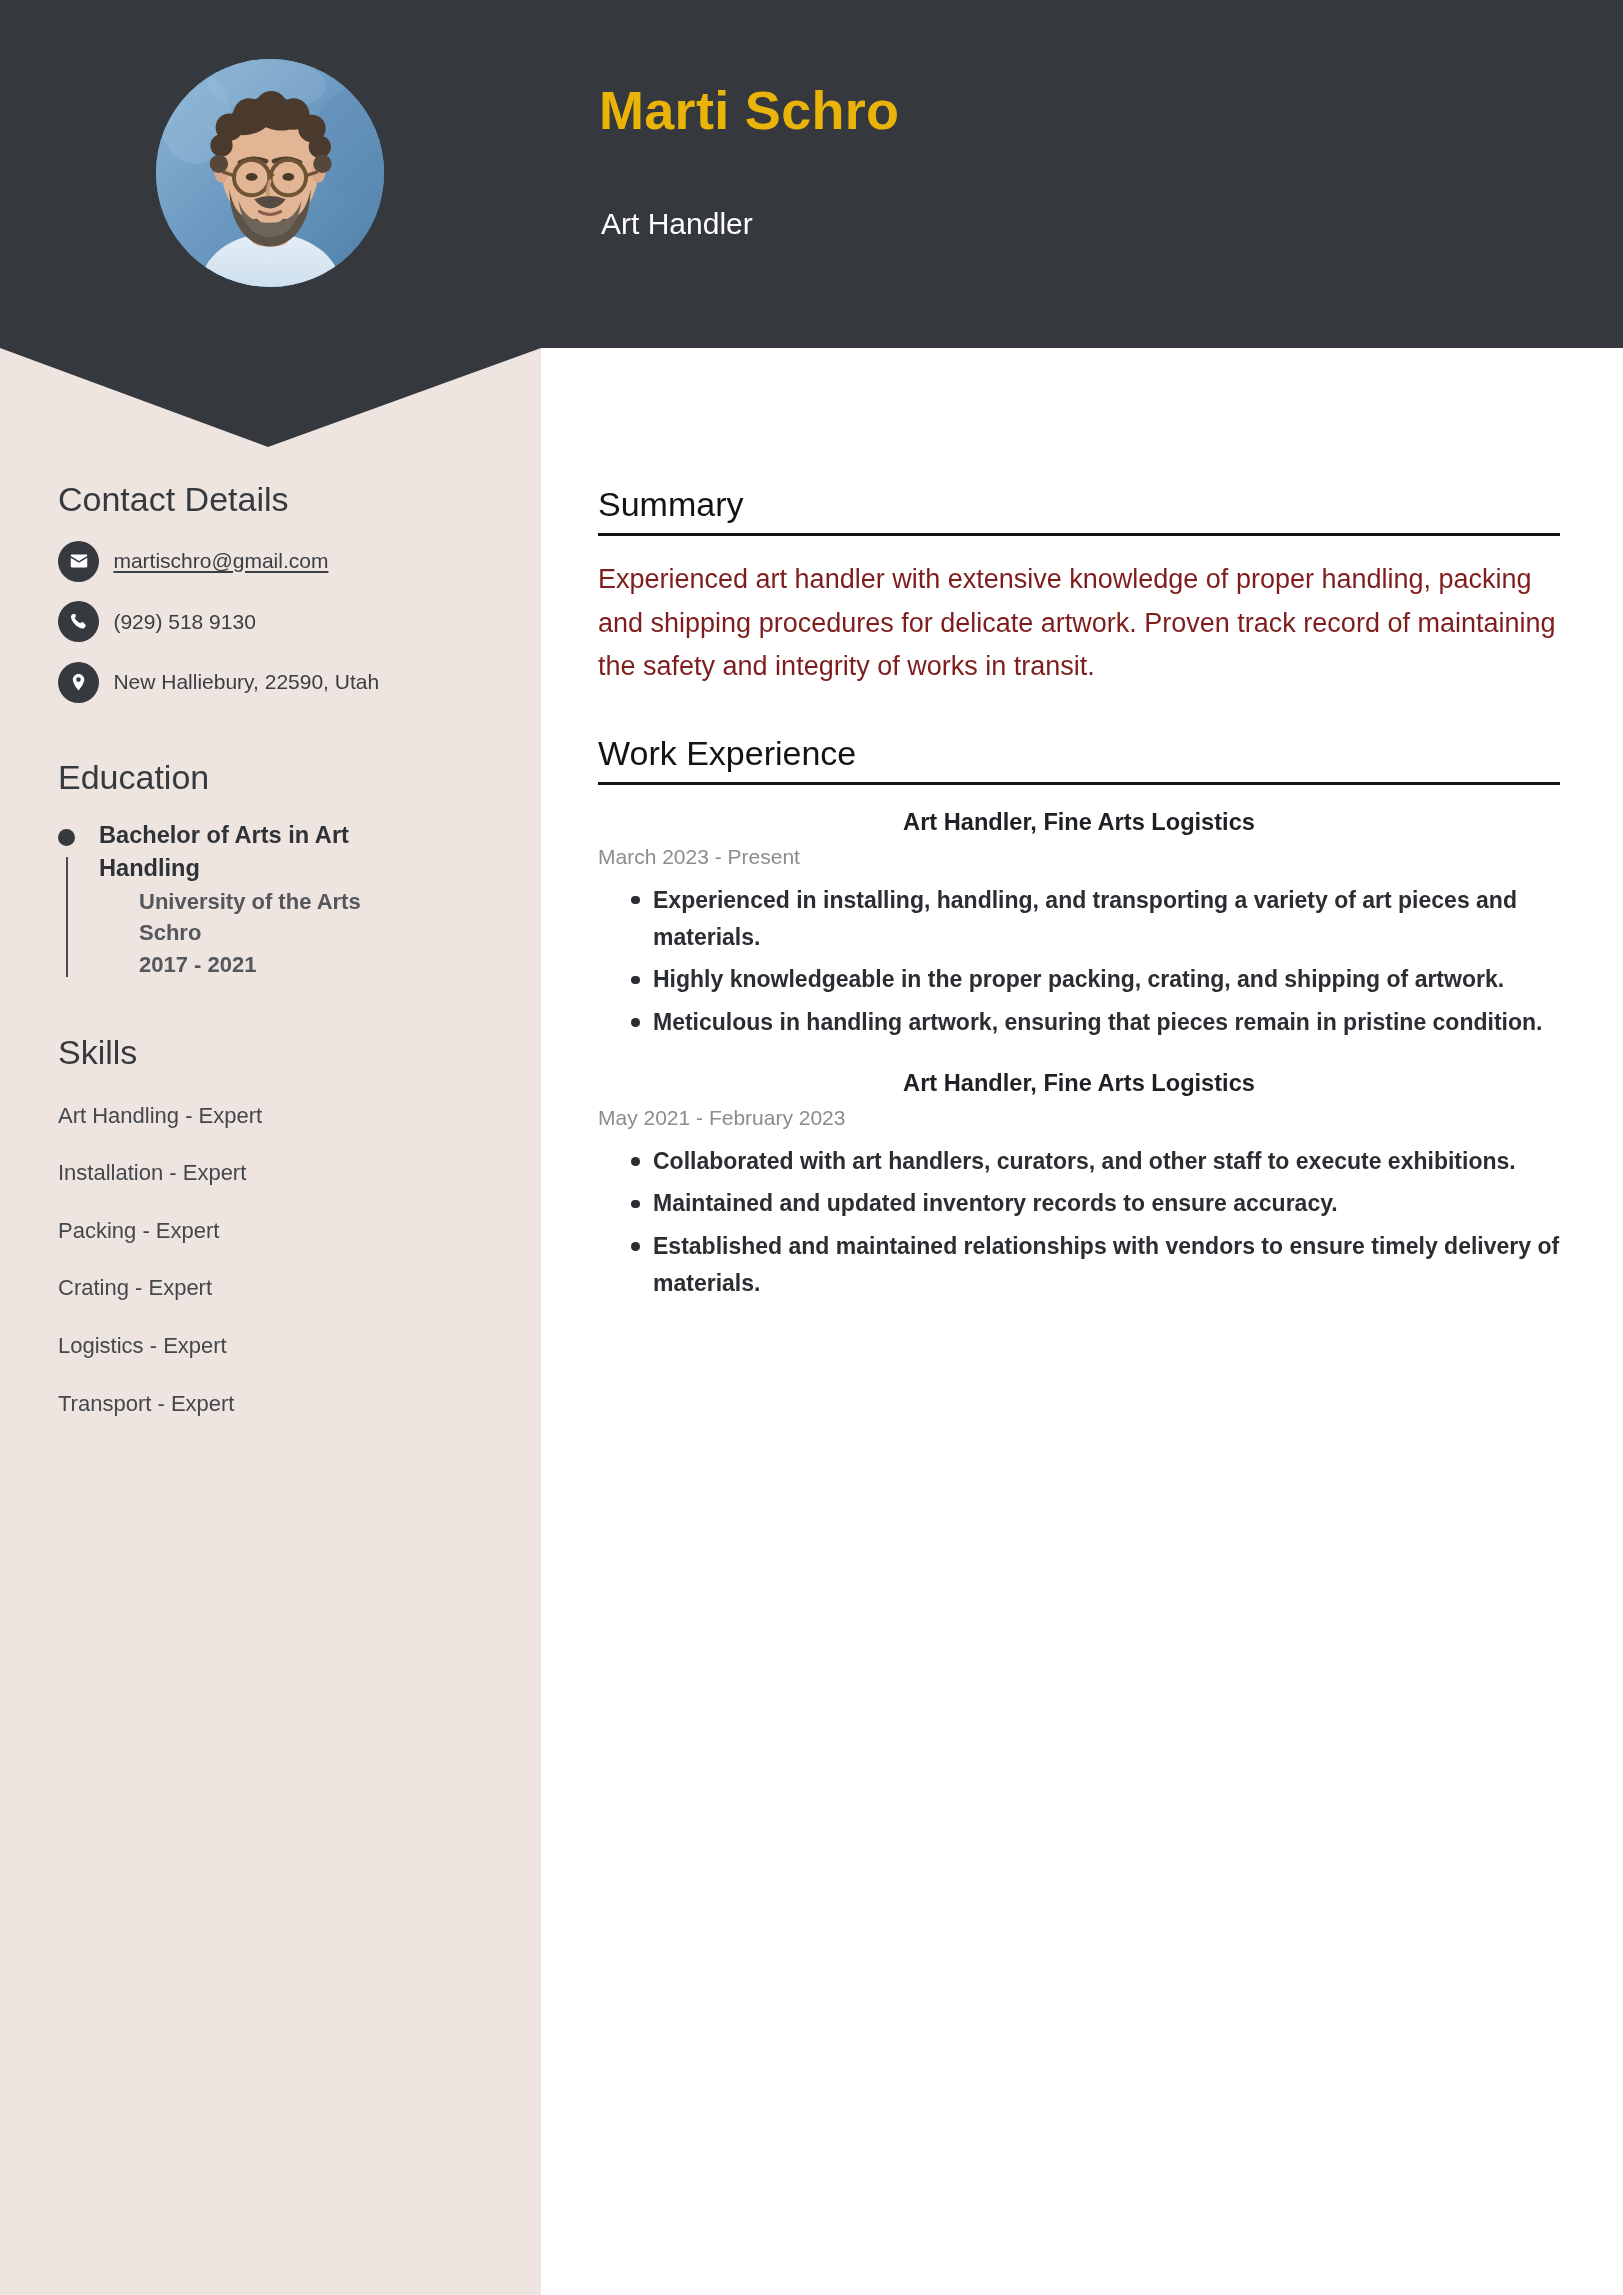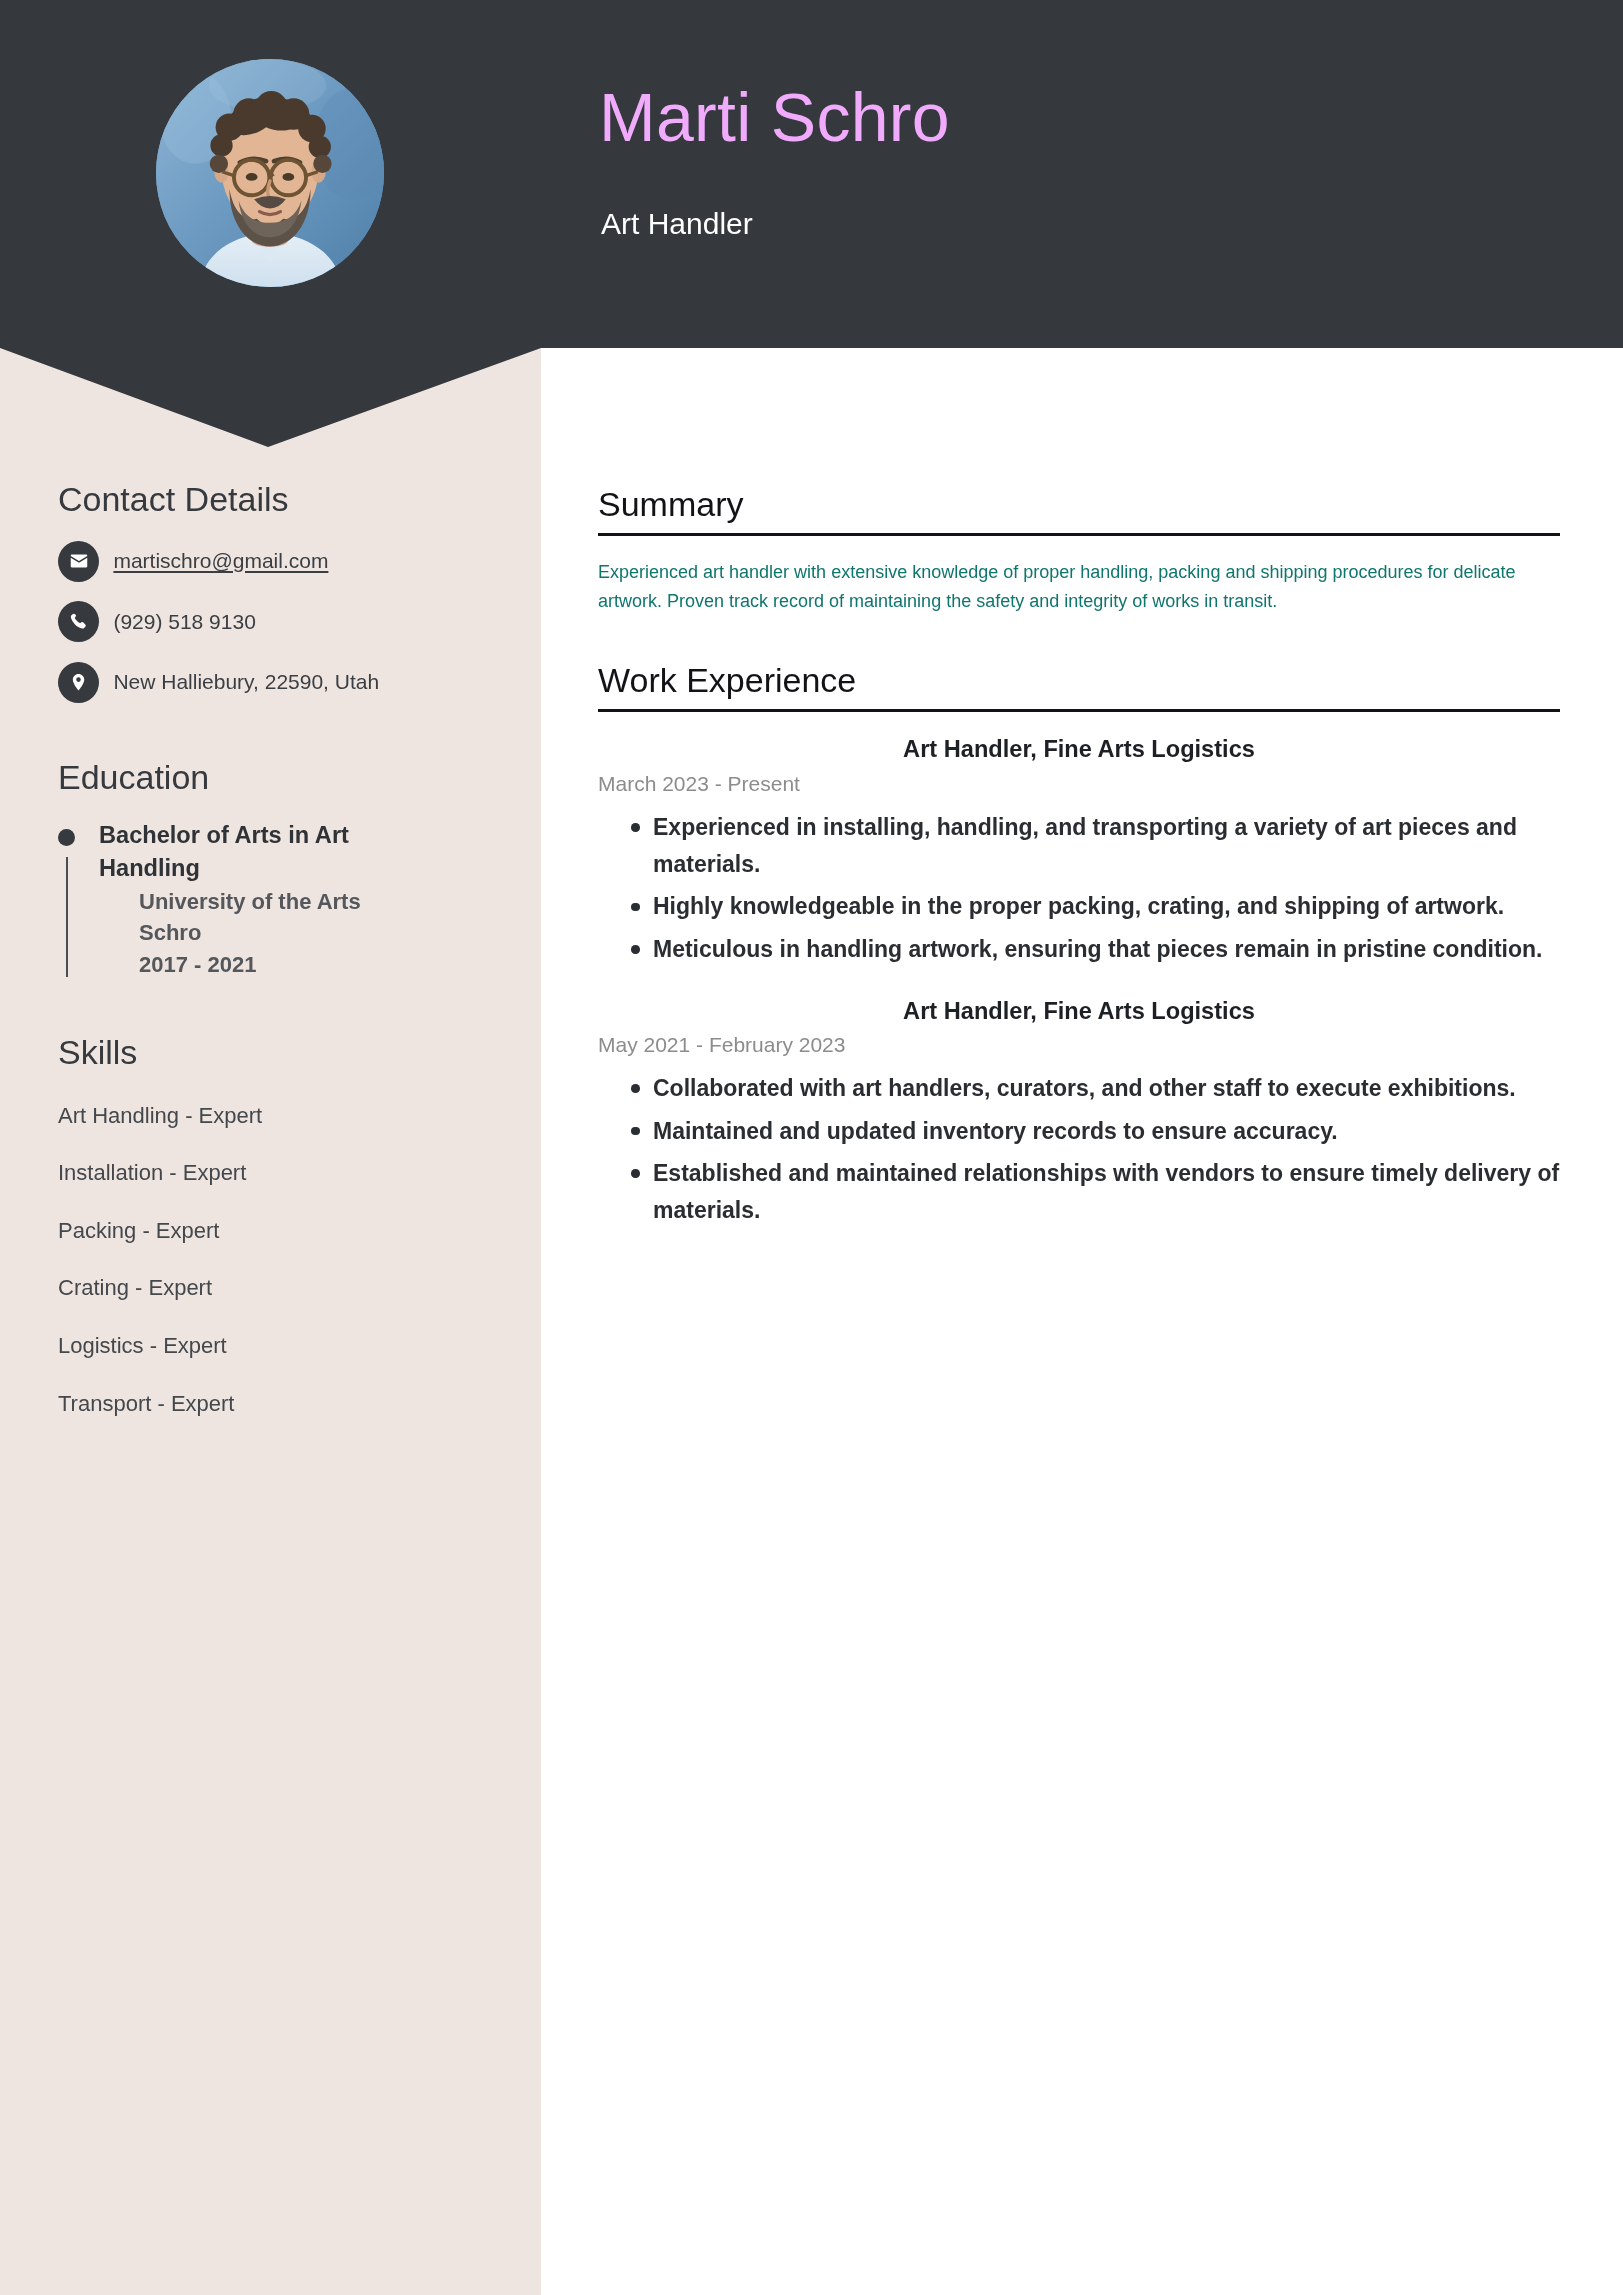--- a/index.html
+++ b/index.html
@@ -50,10 +50,10 @@
   .name {
     position:absolute;
     left:599px; top:81px;
-    font-size:68px;
-    font-weight:400;
+    font-size:54px;
+    font-weight:700;
     letter-spacing:0.3px;
-    color:#f0abfc;
+    color:#eab308;
     line-height:1.08;
     white-space:nowrap;
   }

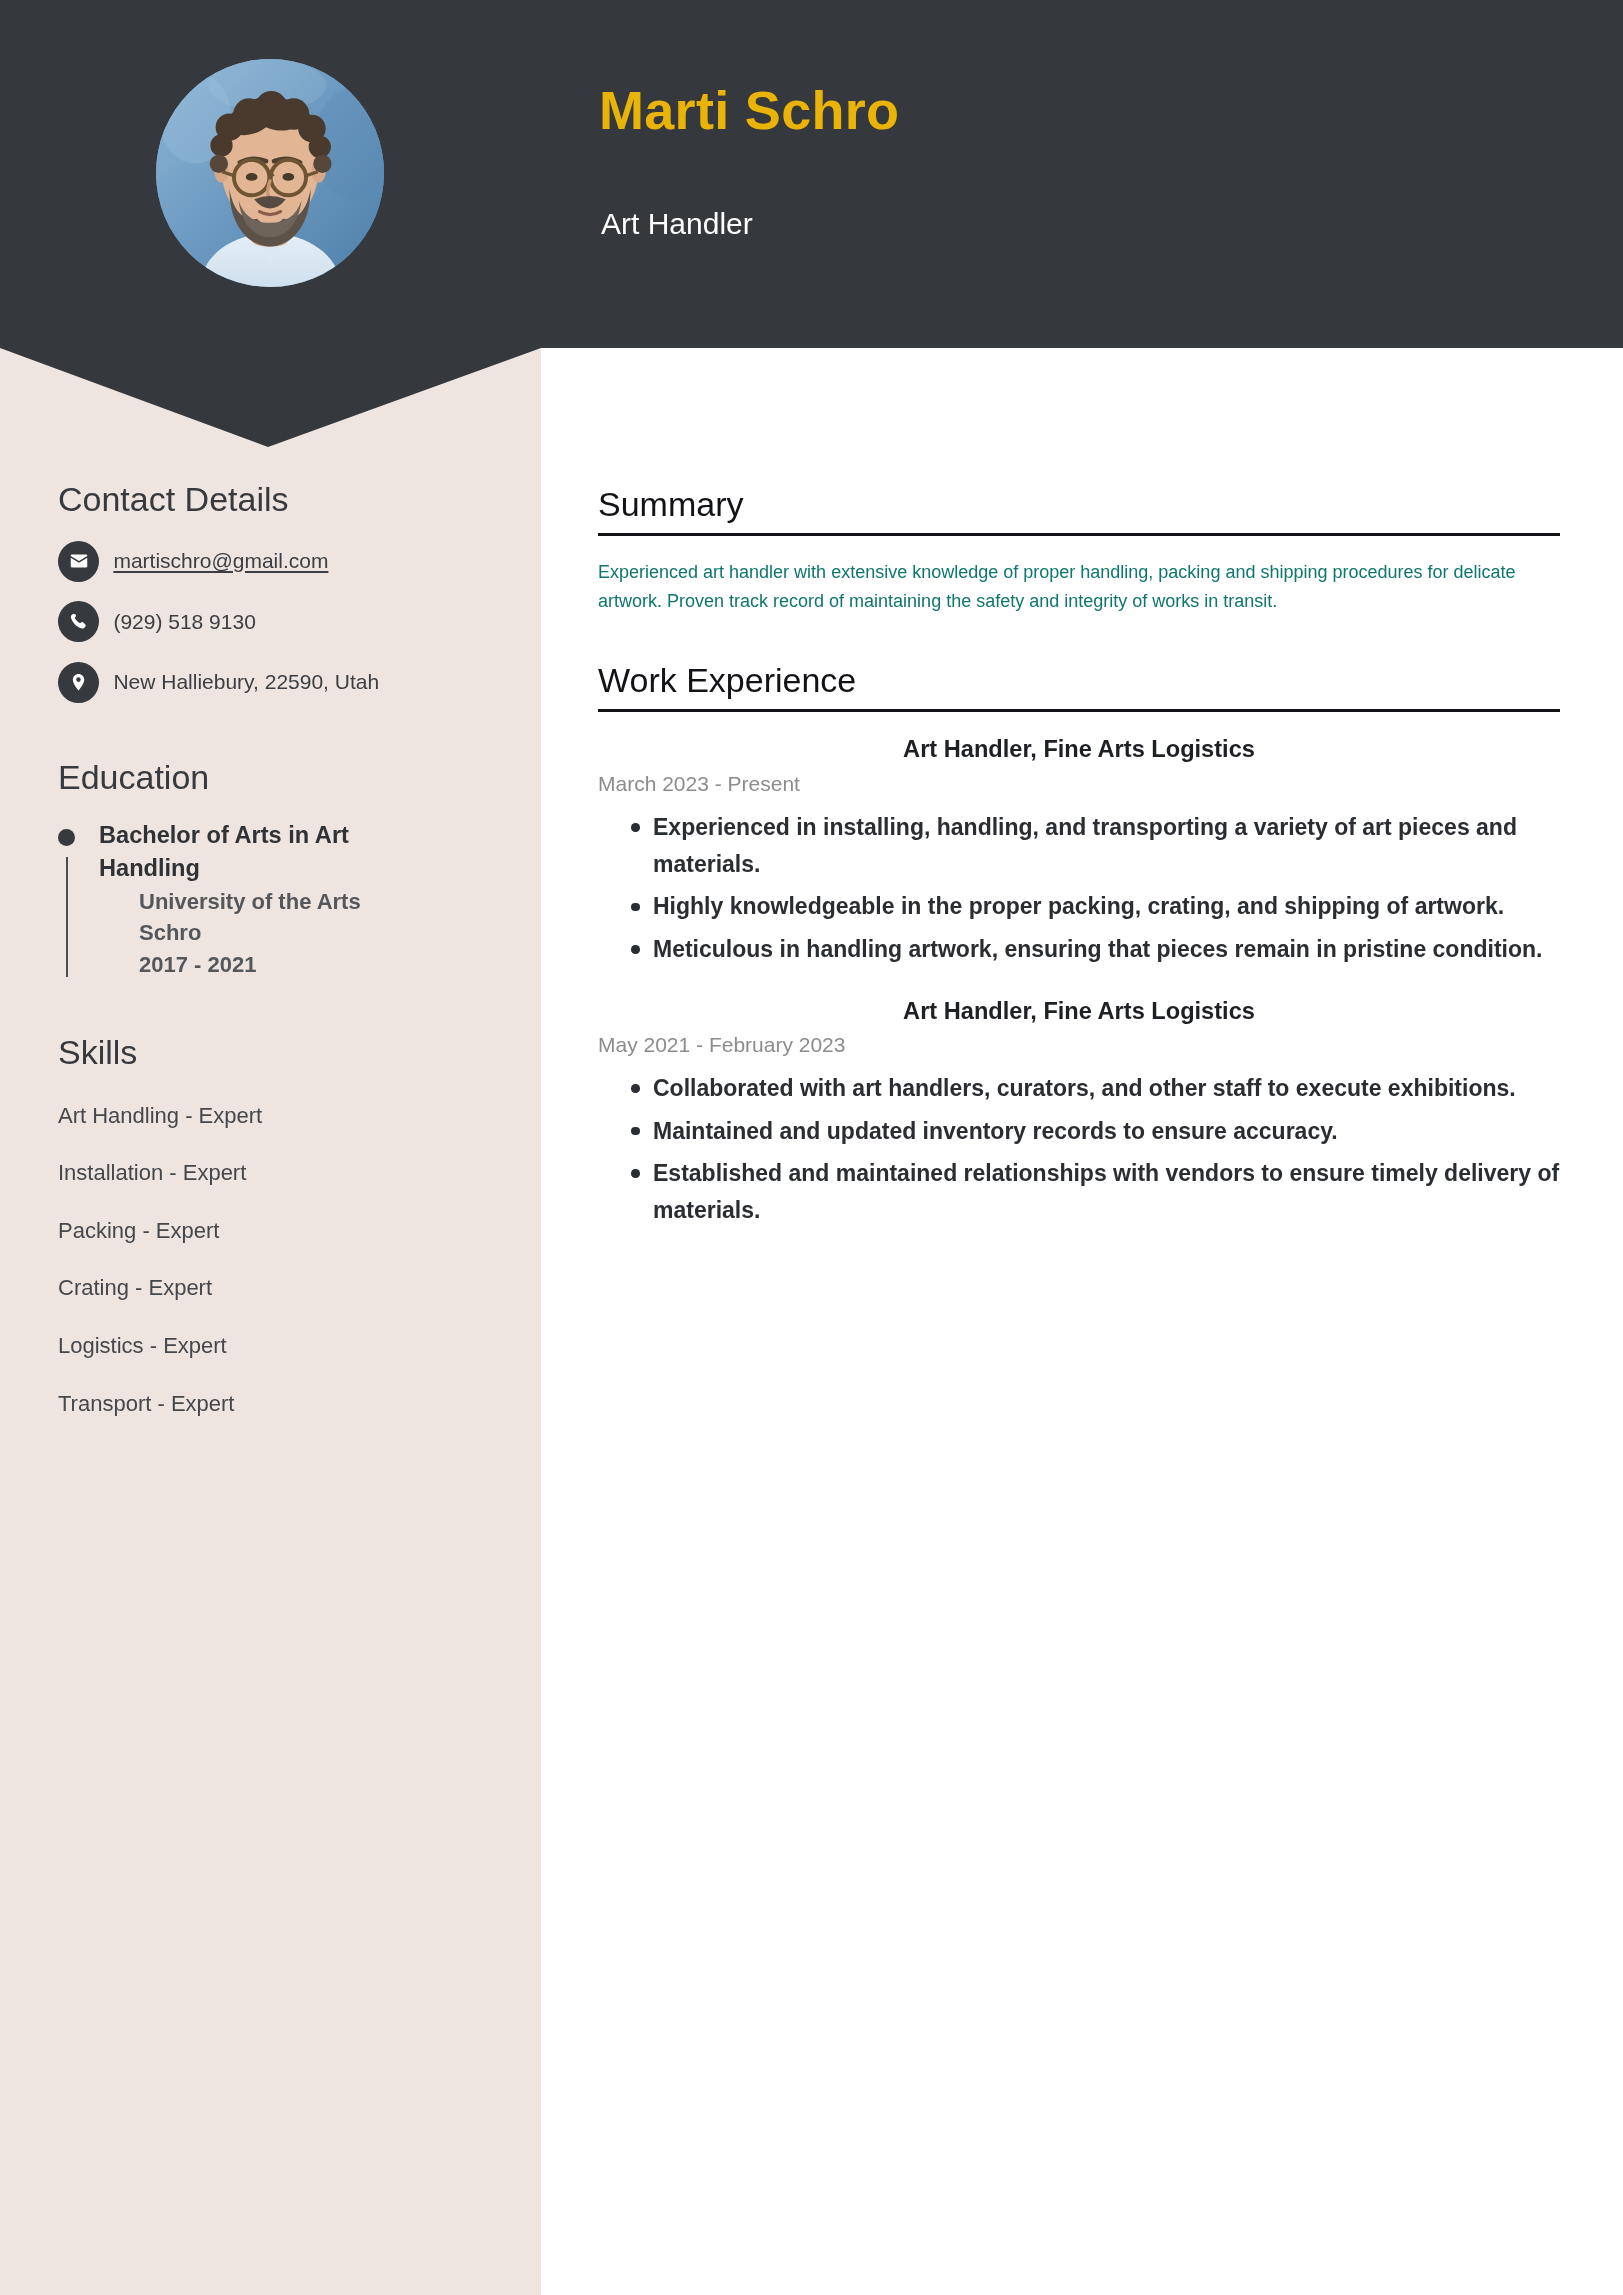--- a/index.html
+++ b/index.html
@@ -175,8 +175,8 @@
     margin-bottom:22px;
   }
   .body-text {
-    font-size:18px;
-    color:#0f766e;
+    font-size:27px;
+    color:#7f1d1d;
     line-height:1.62;
   }
 

